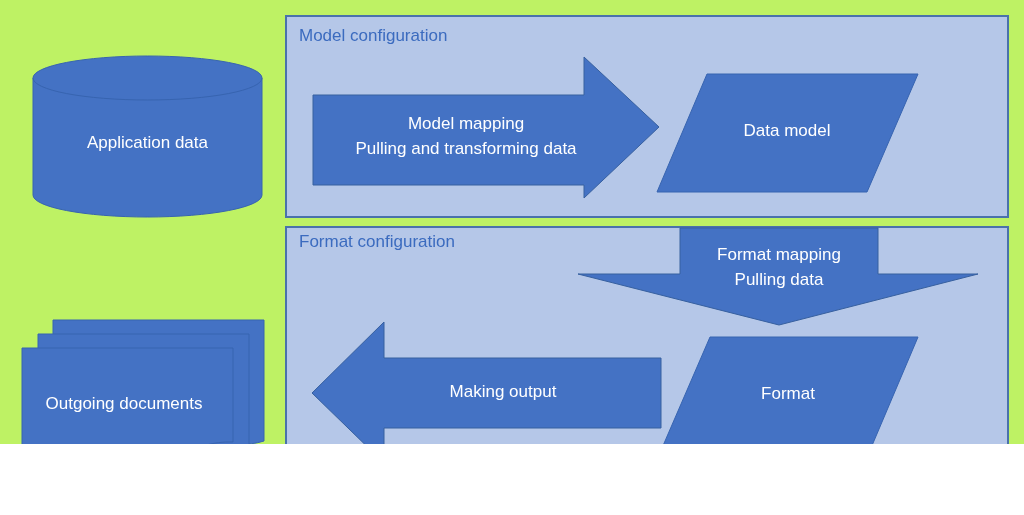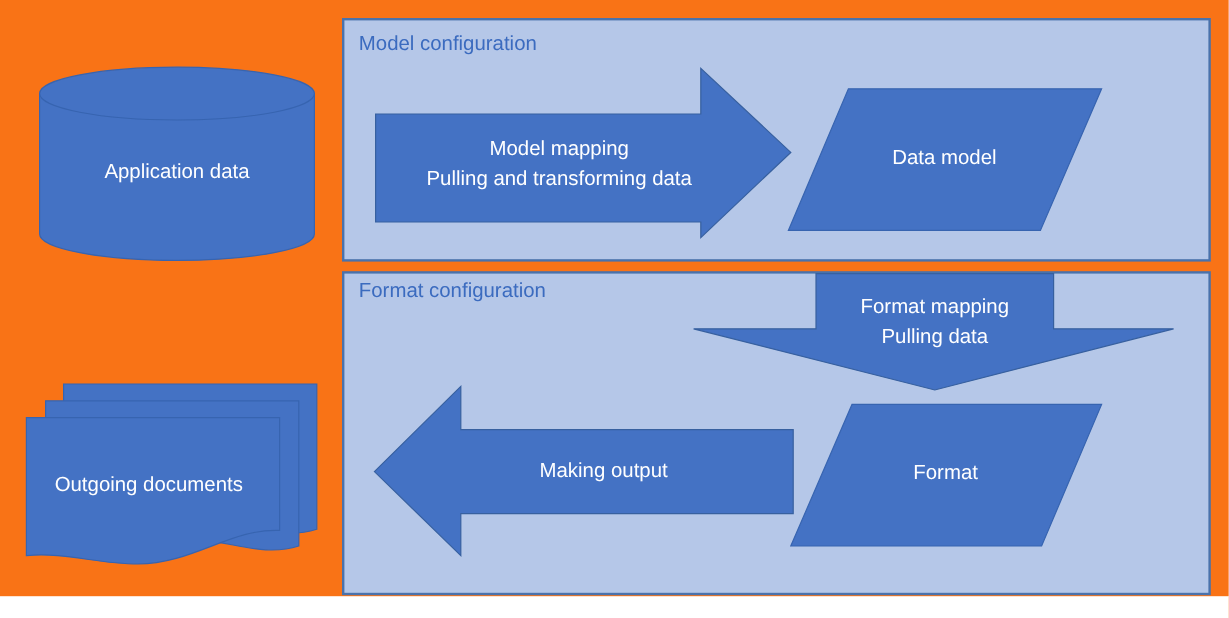--- a/index.html
+++ b/index.html
@@ -14,8 +14,8 @@
   #canvas {
     position: relative;
     width: 1024px;
-    height: 497px;
-    background: #f97316;
+    height: 444px;
+    background: #bef264;
     overflow: hidden;
   }
   .svg-layer {

